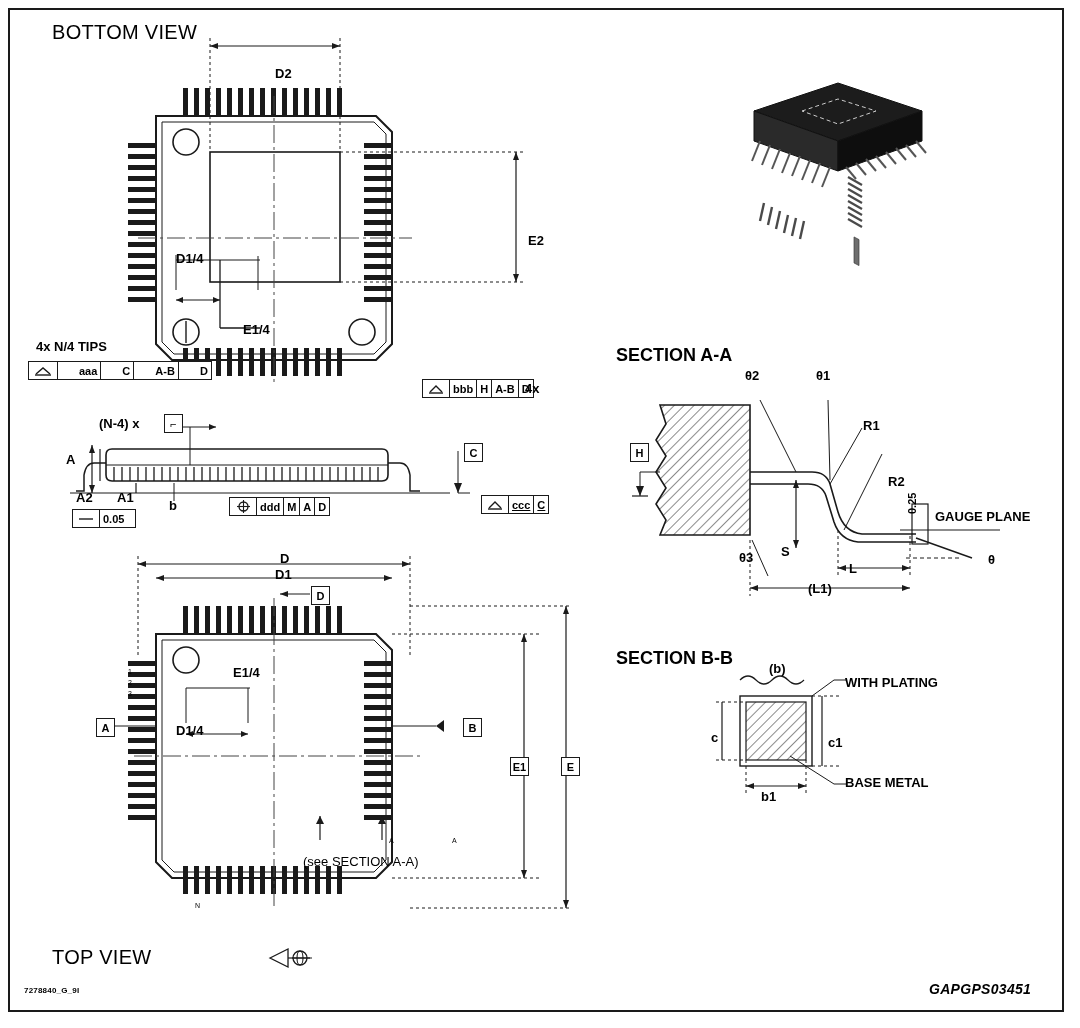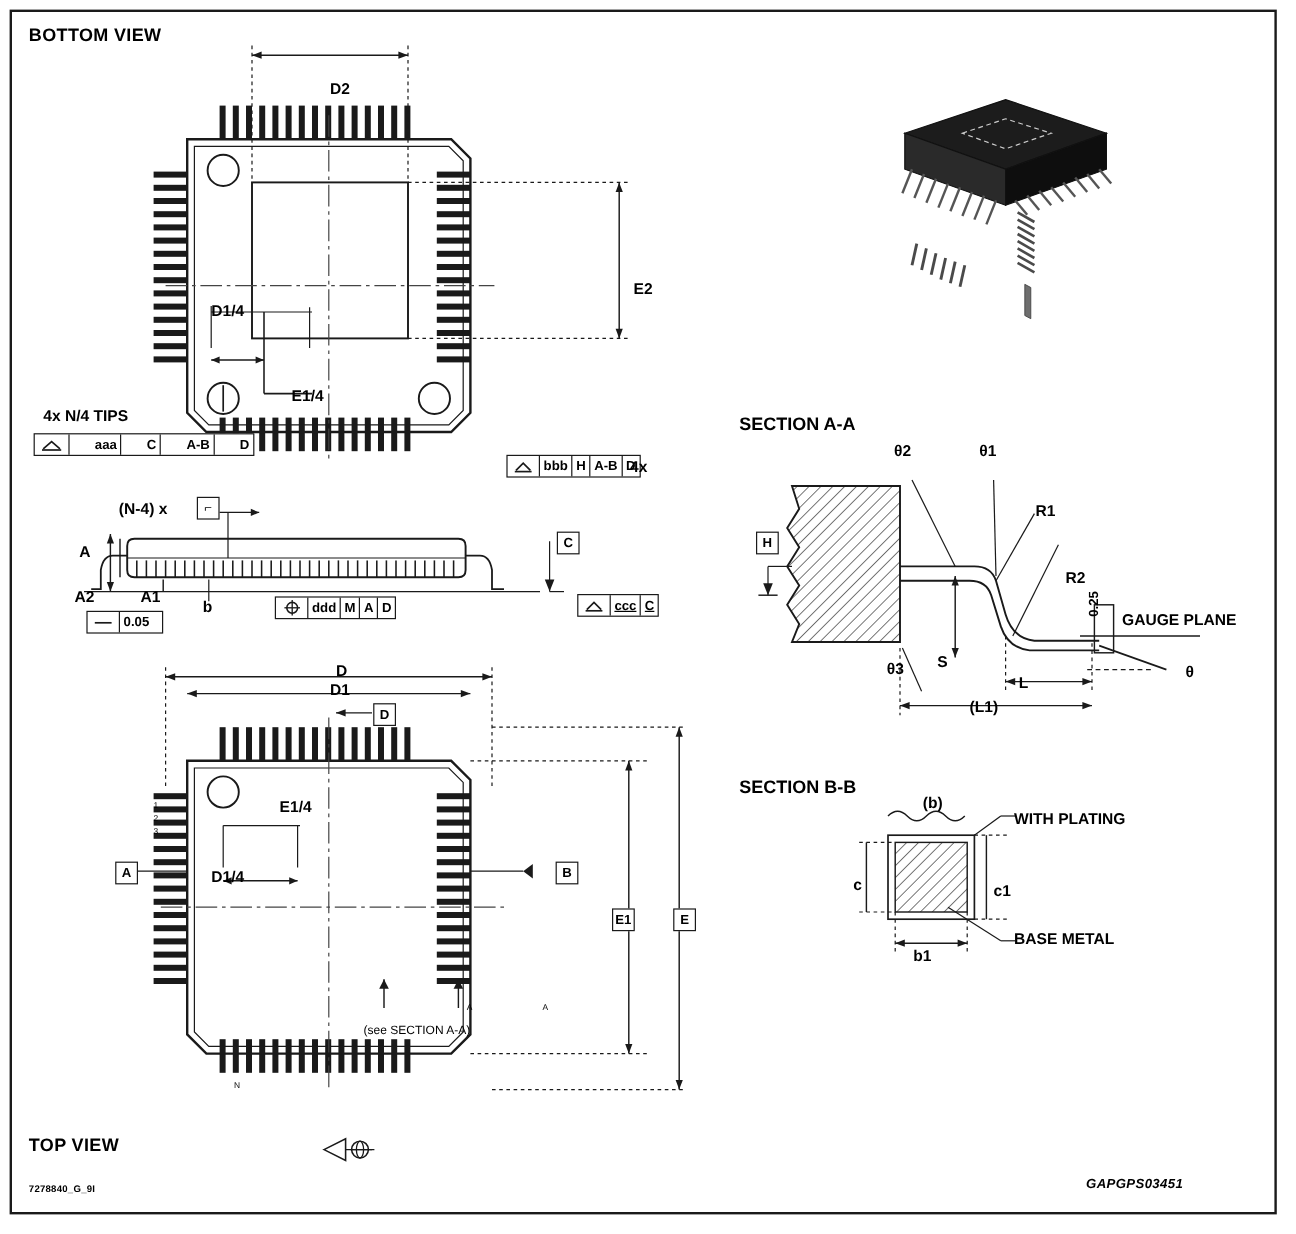--- a/index.html
+++ b/index.html
@@ -8,7 +8,7 @@
   .frame{position:absolute;left:8px;top:8px;width:1056px;height:1004px;border:2px solid #1a1a1a;box-sizing:border-box;}
   .topstrip{position:absolute;left:8px;top:0;width:1056px;height:10px;background:#fff;}
   .lbl{position:absolute;white-space:nowrap;font-family:"Liberation Sans",sans-serif;}
-  .bigtitle{font-size:15px;font-weight:bold;letter-spacing:.3px;}
+  .bigtitle{font-size:20px;font-weight:normal;letter-spacing:.3px;margin-left:28px;}
   .sect{font-size:15px;font-weight:bold;}
   .dim{font-size:13px;font-weight:bold;}
   .dimsm{font-size:11px;font-weight:bold;}

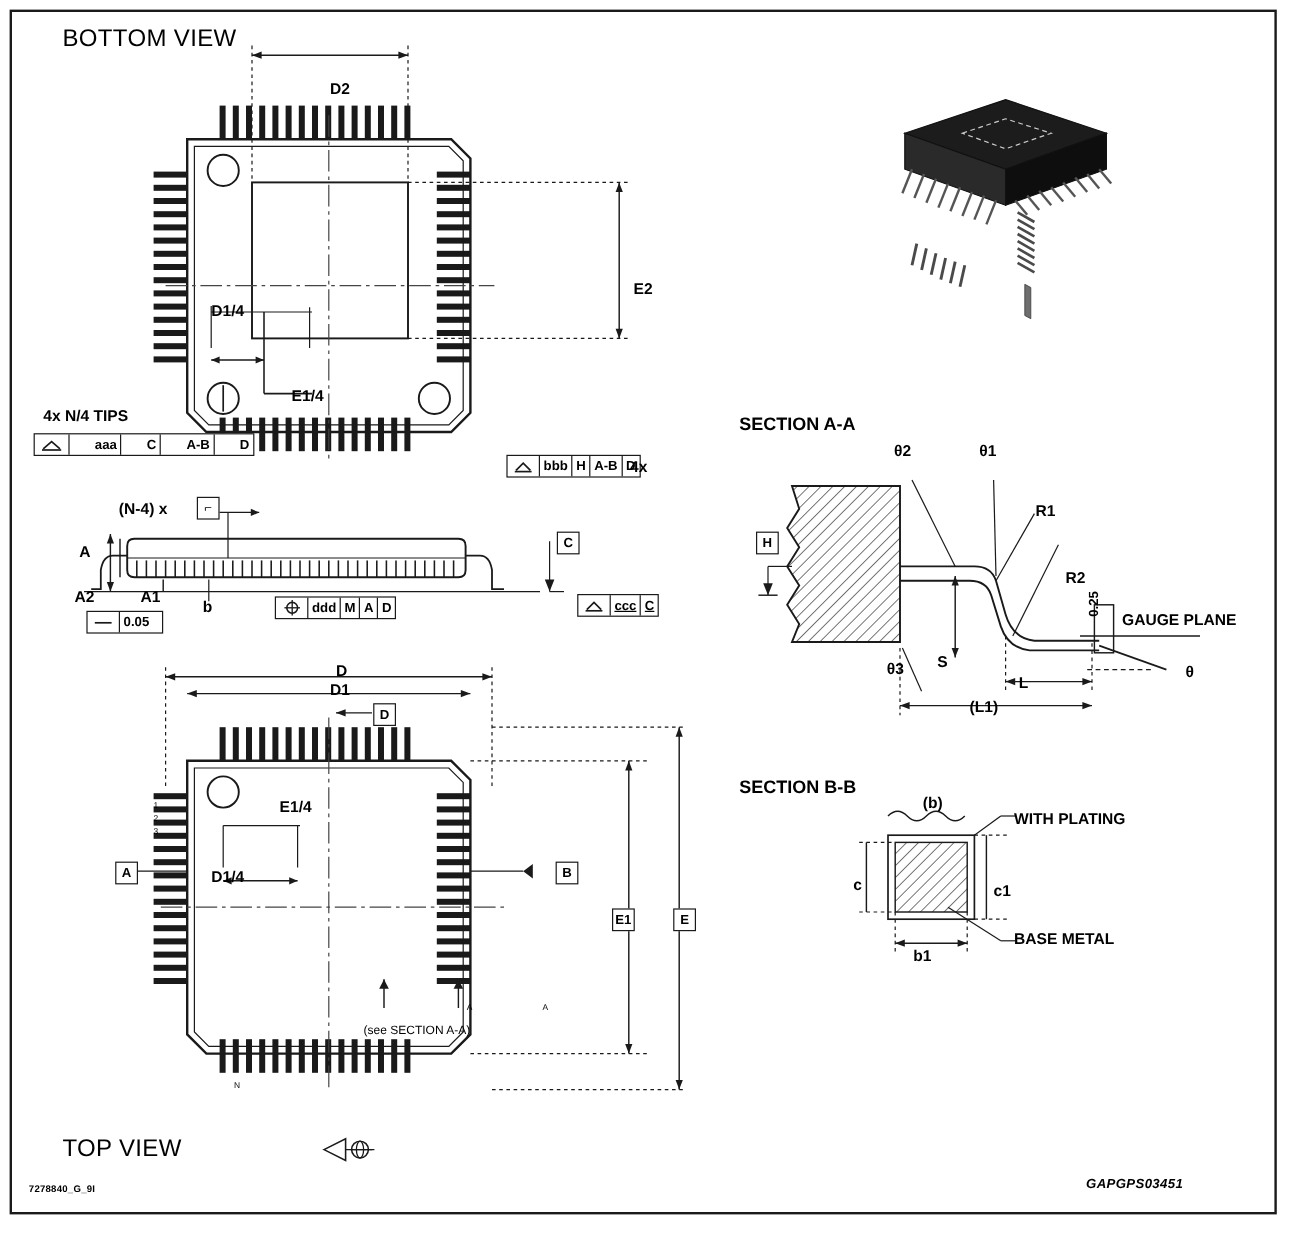--- a/index.html
+++ b/index.html
@@ -9,7 +9,7 @@
   .topstrip{position:absolute;left:8px;top:0;width:1056px;height:10px;background:#fff;}
   .lbl{position:absolute;white-space:nowrap;font-family:"Liberation Sans",sans-serif;}
   .bigtitle{font-size:20px;font-weight:normal;letter-spacing:.3px;margin-left:28px;}
-  .sect{font-size:15px;font-weight:bold;}
+  .sect{font-size:18px;font-weight:bold;}
   .dim{font-size:13px;font-weight:bold;}
   .dimsm{font-size:11px;font-weight:bold;}
   .tiny{font-size:10px;}

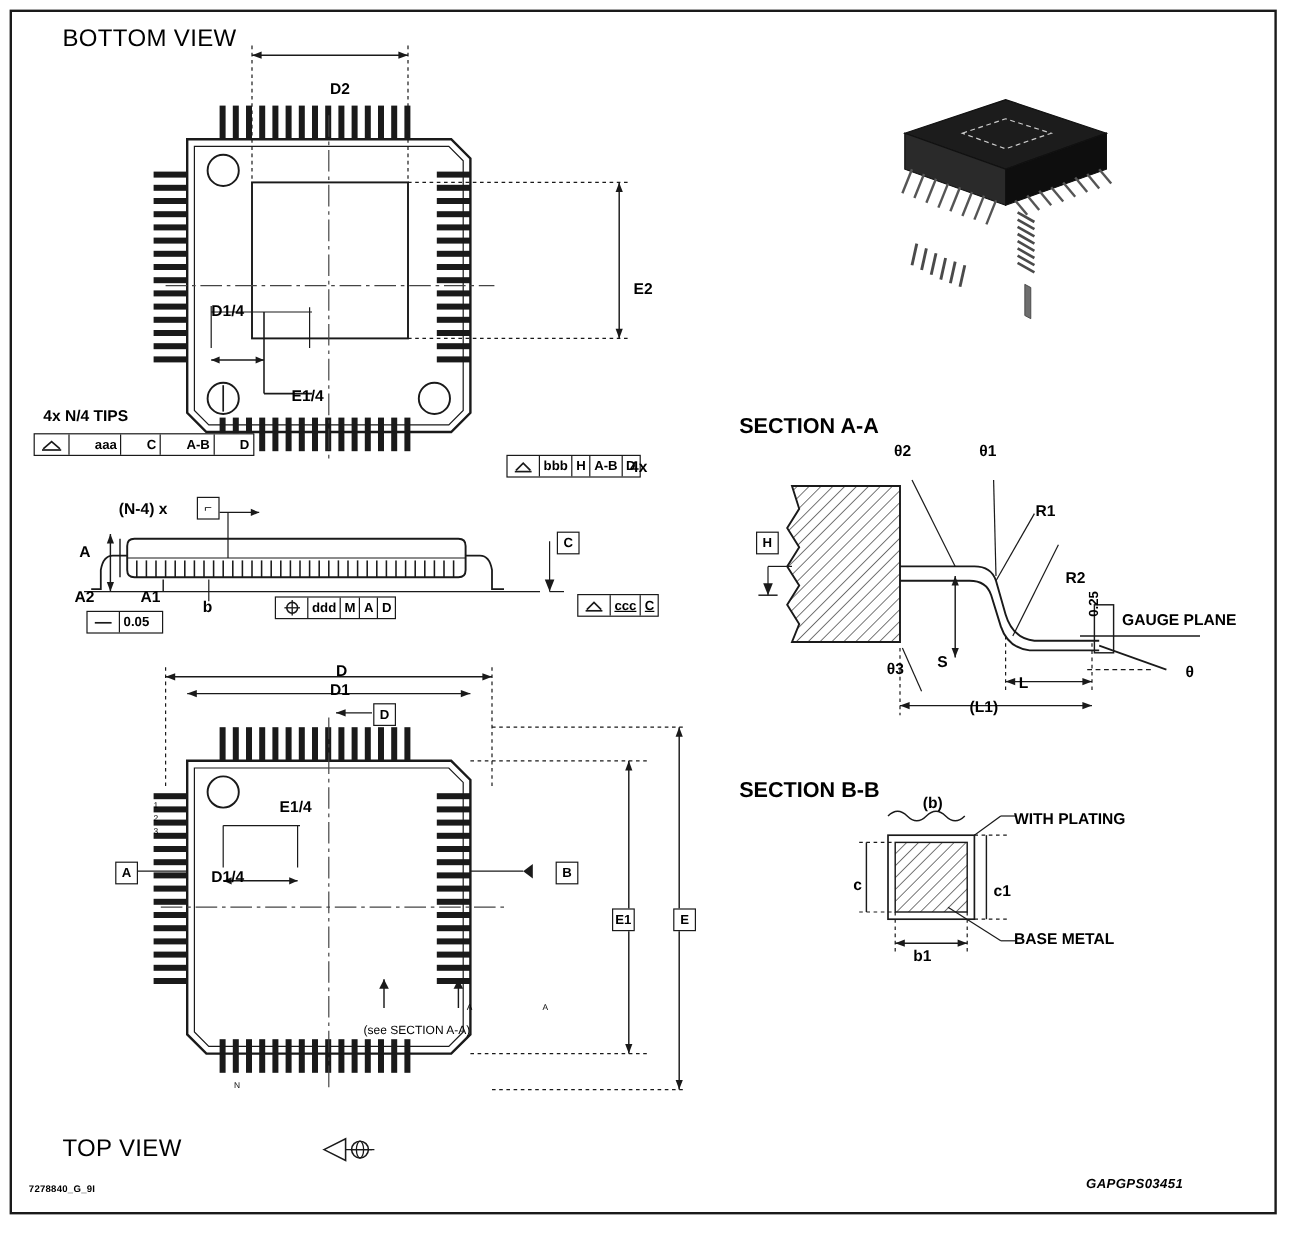--- a/index.html
+++ b/index.html
@@ -306,7 +306,7 @@
   <div class="lbl dim" style="left:99px;top:416px;">(N-4) x</div>
   <div class="sym" style="left:164px;top:414px;">⌐</div>
   <div class="lbl dim" style="left:66px;top:452px;">A</div>
-  <div class="lbl dim" style="left:62px;top:490px;">A2</div>
+  <div class="lbl dim" style="left:76px;top:490px;">A2</div>
   <div class="lbl dim" style="left:117px;top:490px;">A1</div>
   <div class="lbl dim" style="left:169px;top:498px;">b</div>
   <div class="sym" style="left:464px;top:443px;">C</div>

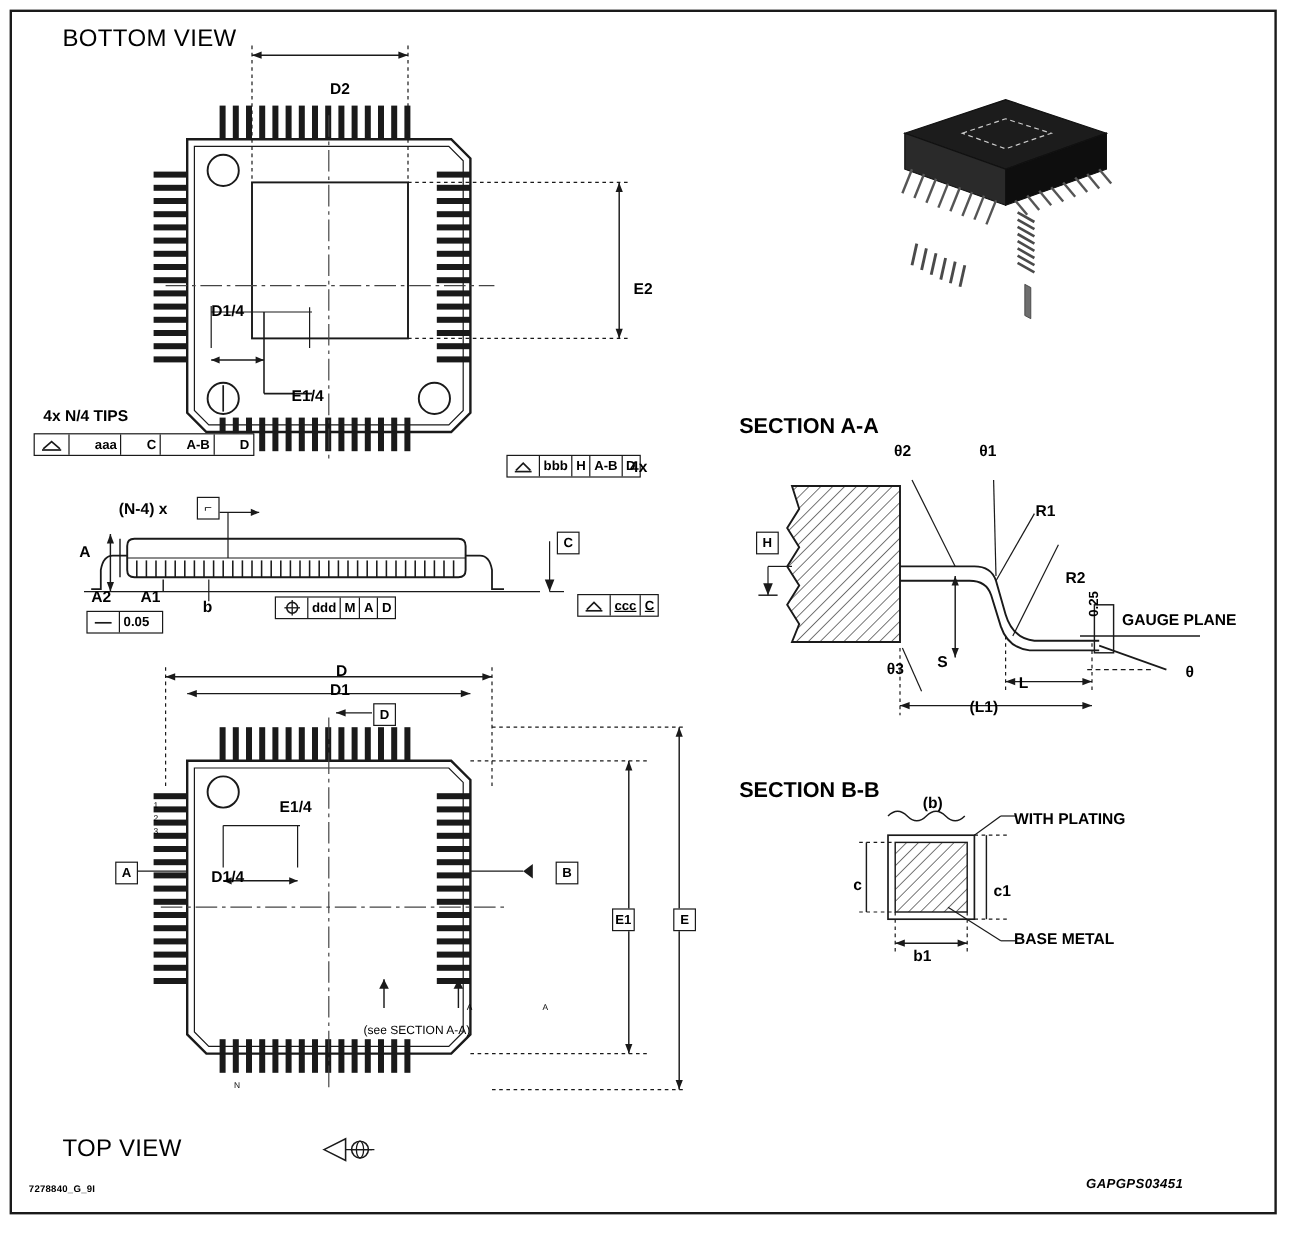--- a/index.html
+++ b/index.html
@@ -12,7 +12,7 @@
   .sect{font-size:18px;font-weight:bold;}
   .dim{font-size:13px;font-weight:bold;}
   .dimsm{font-size:11px;font-weight:bold;}
-  .tiny{font-size:10px;}
+  .tiny{font-size:13px;}
   .tiny2{font-size:7px;}
   .foot{font-size:8px;font-weight:bold;letter-spacing:.2px;}
   .footr{font-size:11px;font-style:italic;font-weight:bold;letter-spacing:.3px;}

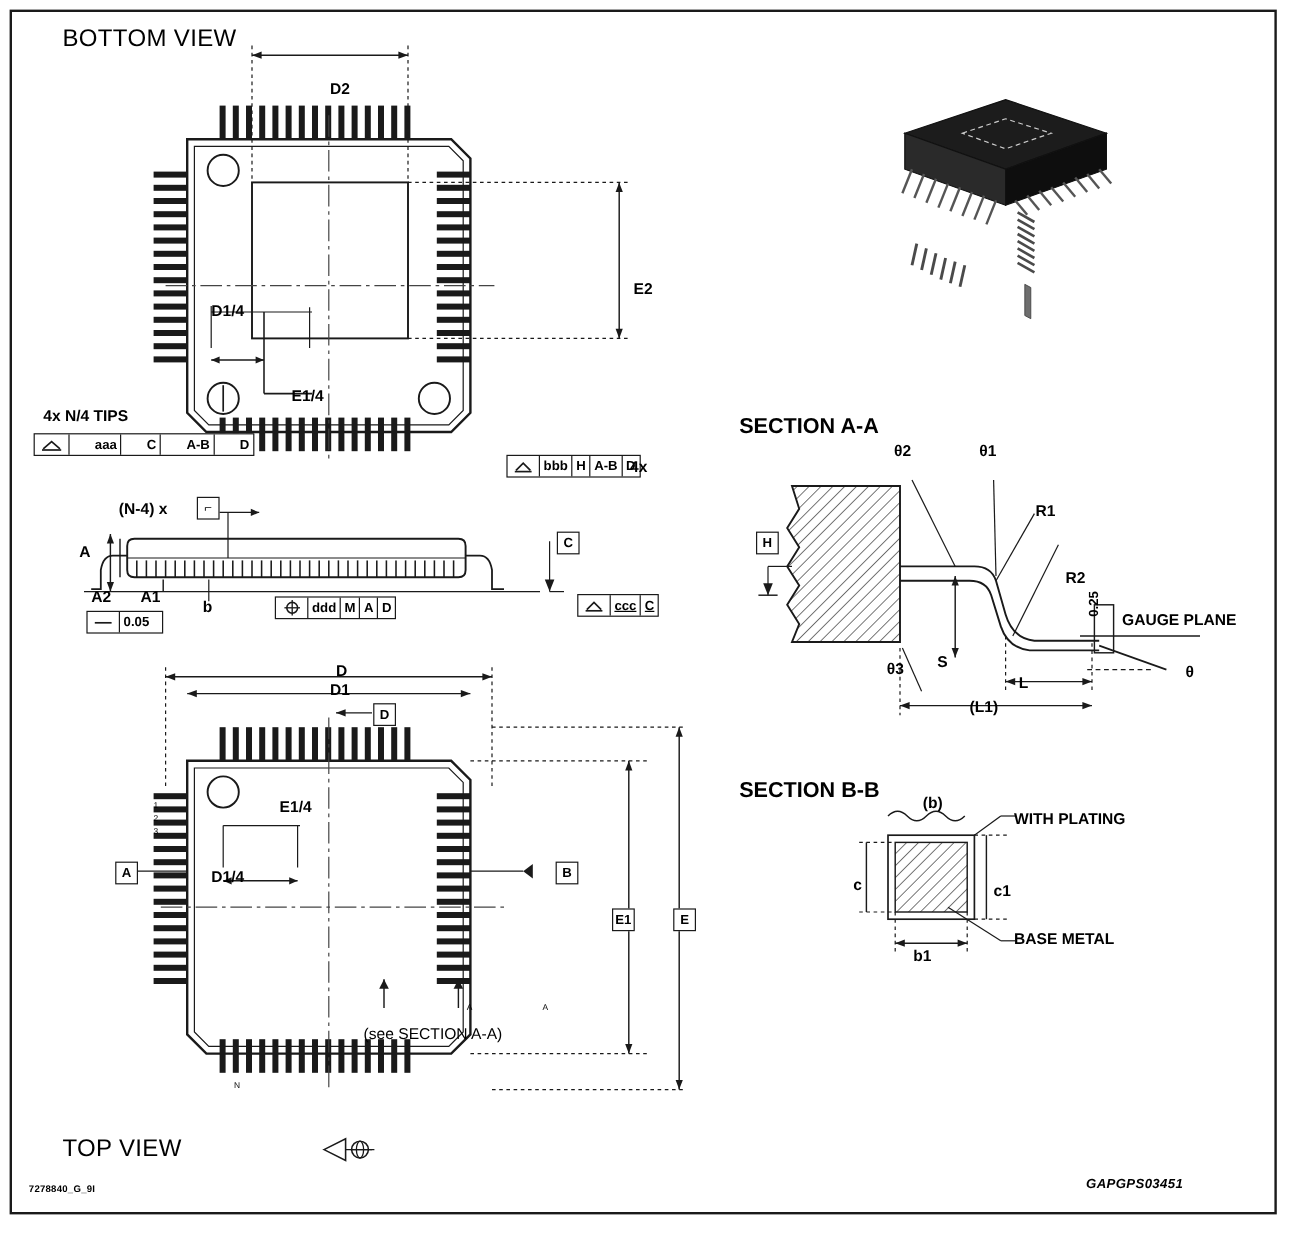--- a/index.html
+++ b/index.html
@@ -15,7 +15,7 @@
   .tiny{font-size:13px;}
   .tiny2{font-size:7px;}
   .foot{font-size:8px;font-weight:bold;letter-spacing:.2px;}
-  .footr{font-size:11px;font-style:italic;font-weight:bold;letter-spacing:.3px;}
+  .footr{font-size:14px;font-style:italic;font-weight:bold;letter-spacing:.3px;margin-left:24px;}
   .fcf{position:absolute;display:flex;align-items:stretch;border:1.5px solid #1a1a1a;background:#fff;height:17px;font-size:11px;font-weight:bold;}
   .fcf>div{display:flex;align-items:center;justify-content:center;padding:0 3px;border-right:1.5px solid #1a1a1a;}
   .fcf>div:last-child{border-right:none;}

